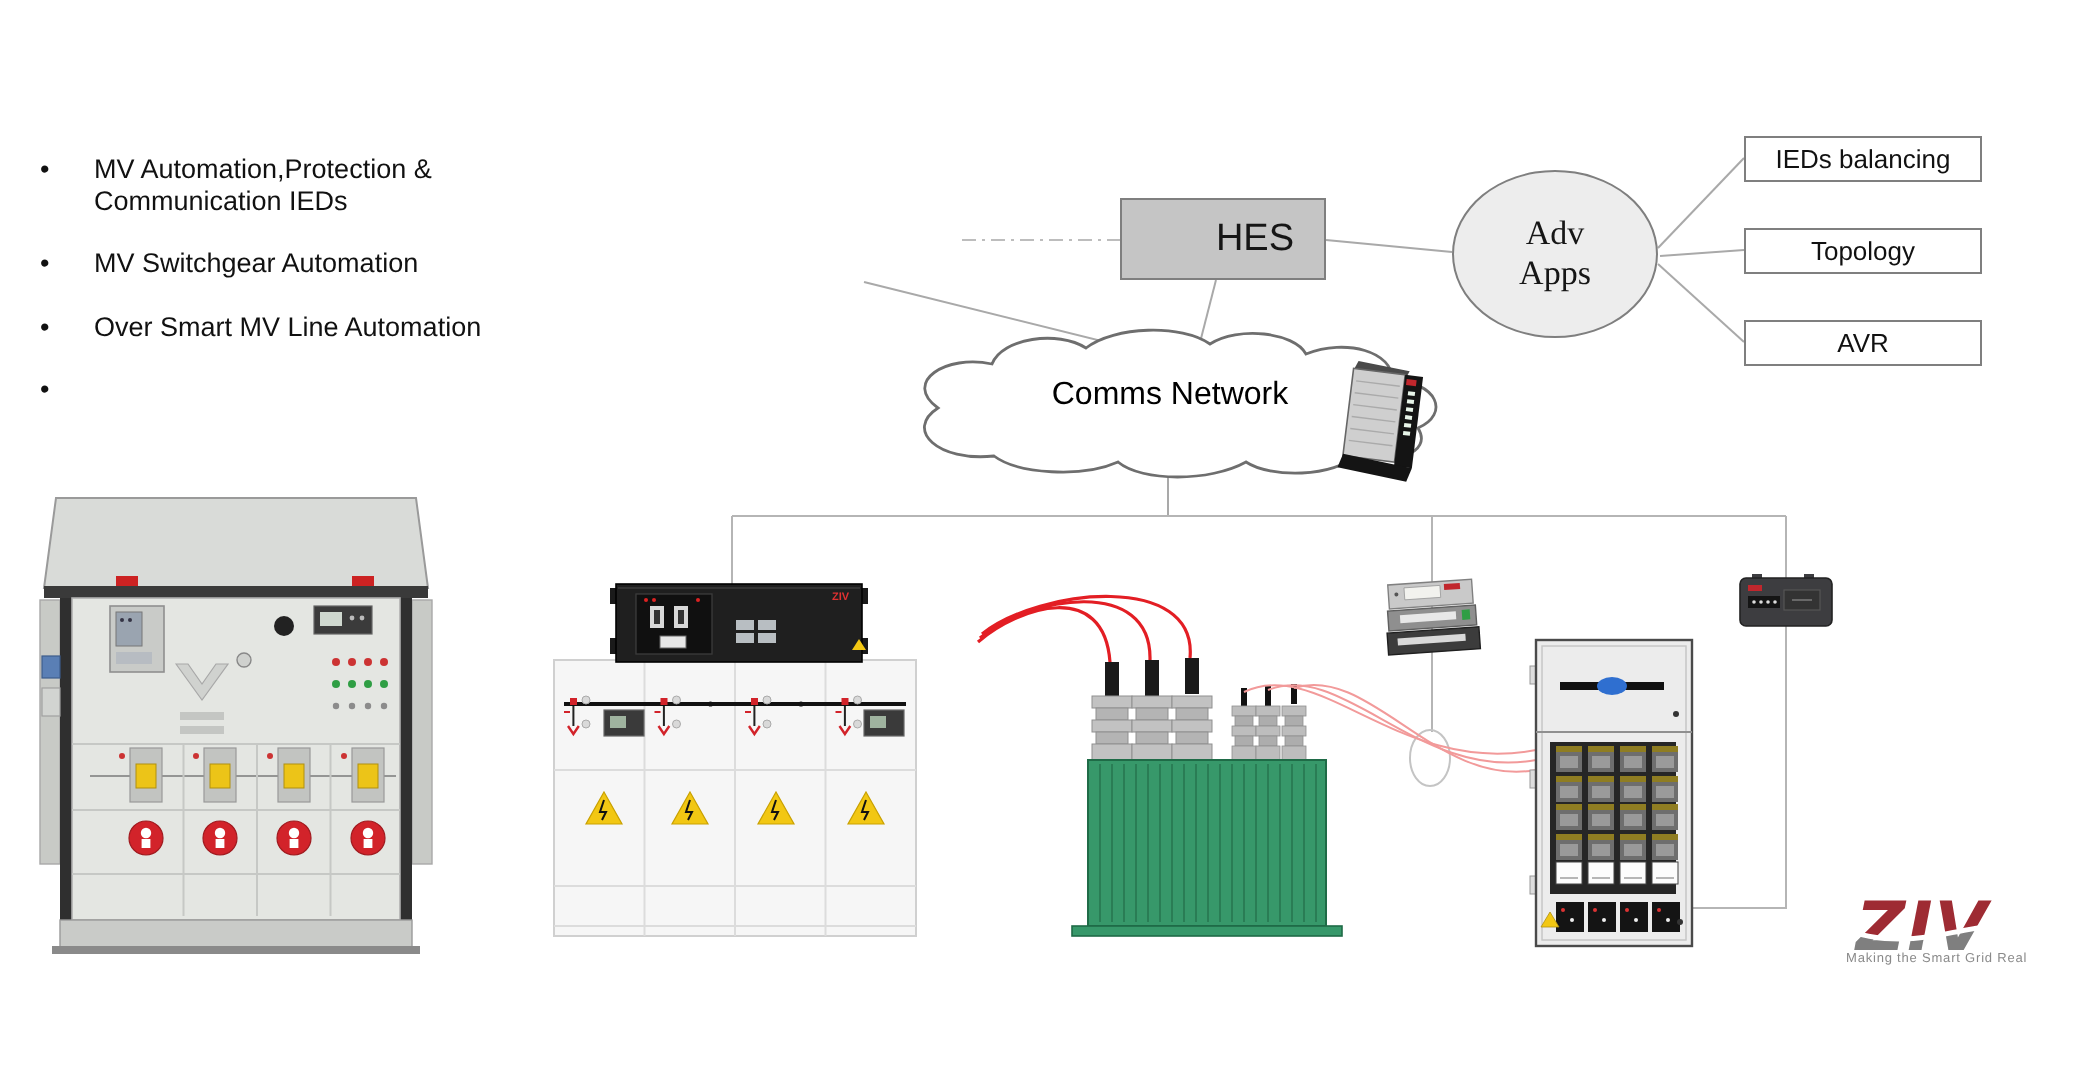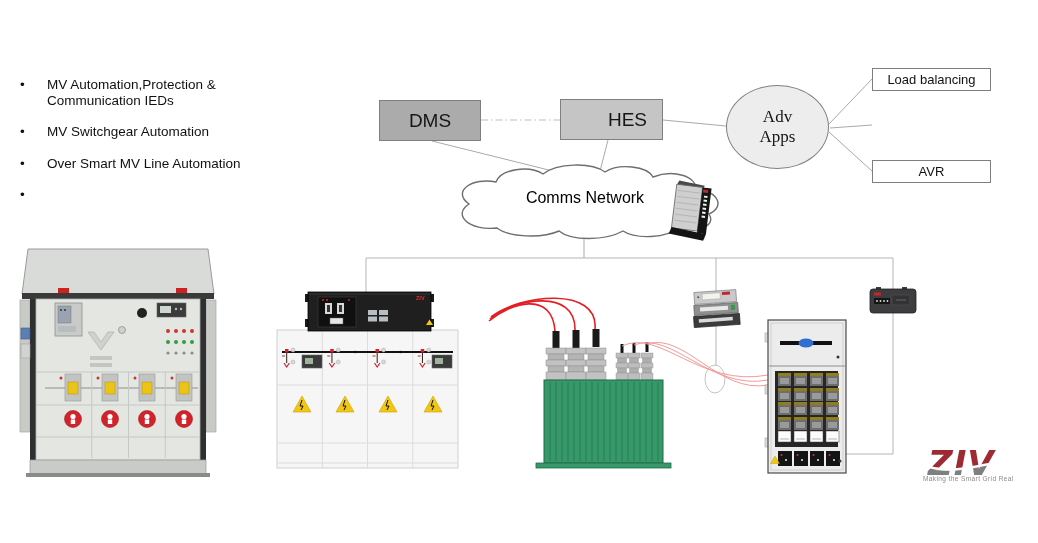--- a/index.html
+++ b/index.html
@@ -591,7 +591,7 @@
 <div id="dms" class="node">DMS</div>
 <div id="hes" class="node">HES</div>
 <div id="advapps" class="node">Adv Apps</div>
-<div id="app-0" class="appbox">Load balancing</div>
+<div id="app-0" class="appbox">IEDs balancing</div>
 <div id="app-2" class="appbox">AVR</div>
 <div id="cloud-label">Comms Network</div>
 

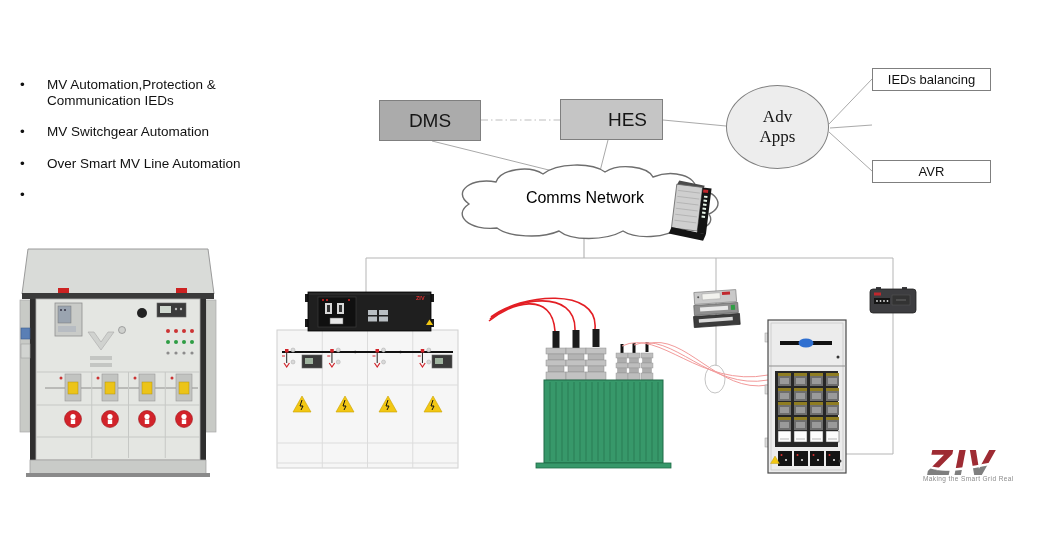--- a/index.html
+++ b/index.html
@@ -588,7 +588,6 @@
   </li>
 </ul>
 
-<div id="dms" class="node">DMS</div>
 <div id="hes" class="node">HES</div>
 <div id="advapps" class="node">Adv Apps</div>
 <div id="app-0" class="appbox">IEDs balancing</div>

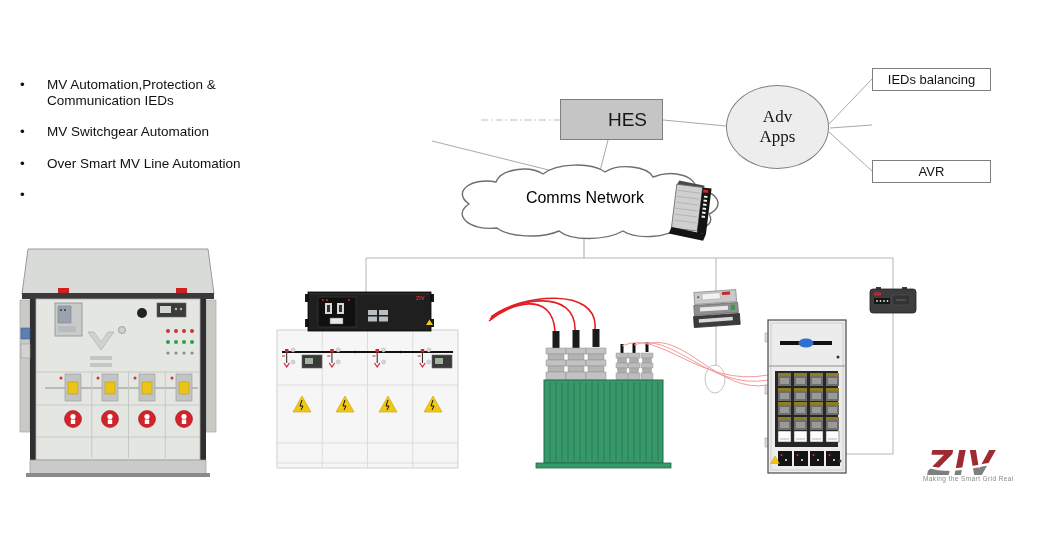--- a/index.html
+++ b/index.html
@@ -591,6 +591,7 @@
 <div id="hes" class="node">HES</div>
 <div id="advapps" class="node">Adv Apps</div>
 <div id="app-0" class="appbox">IEDs balancing</div>
+<div id="app-1" class="appbox">Topology</div>
 <div id="app-2" class="appbox">AVR</div>
 <div id="cloud-label">Comms Network</div>
 

